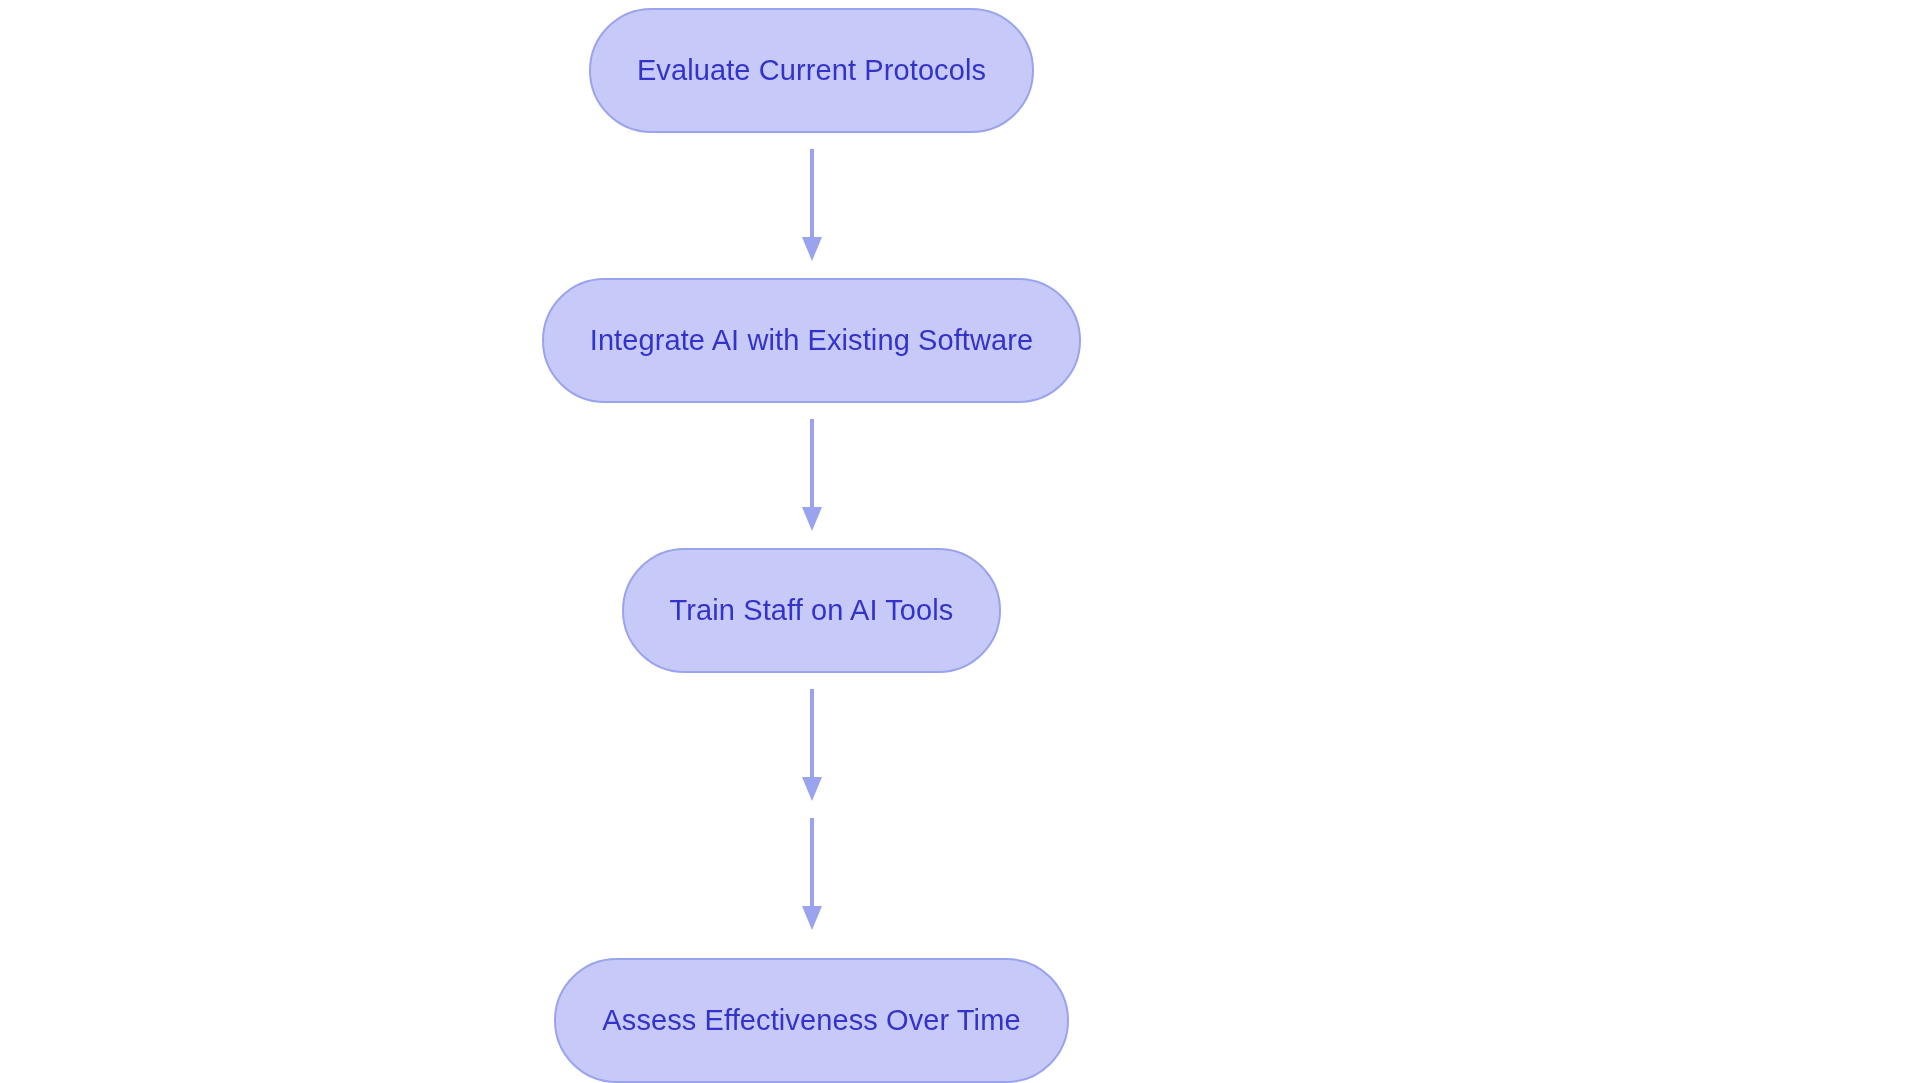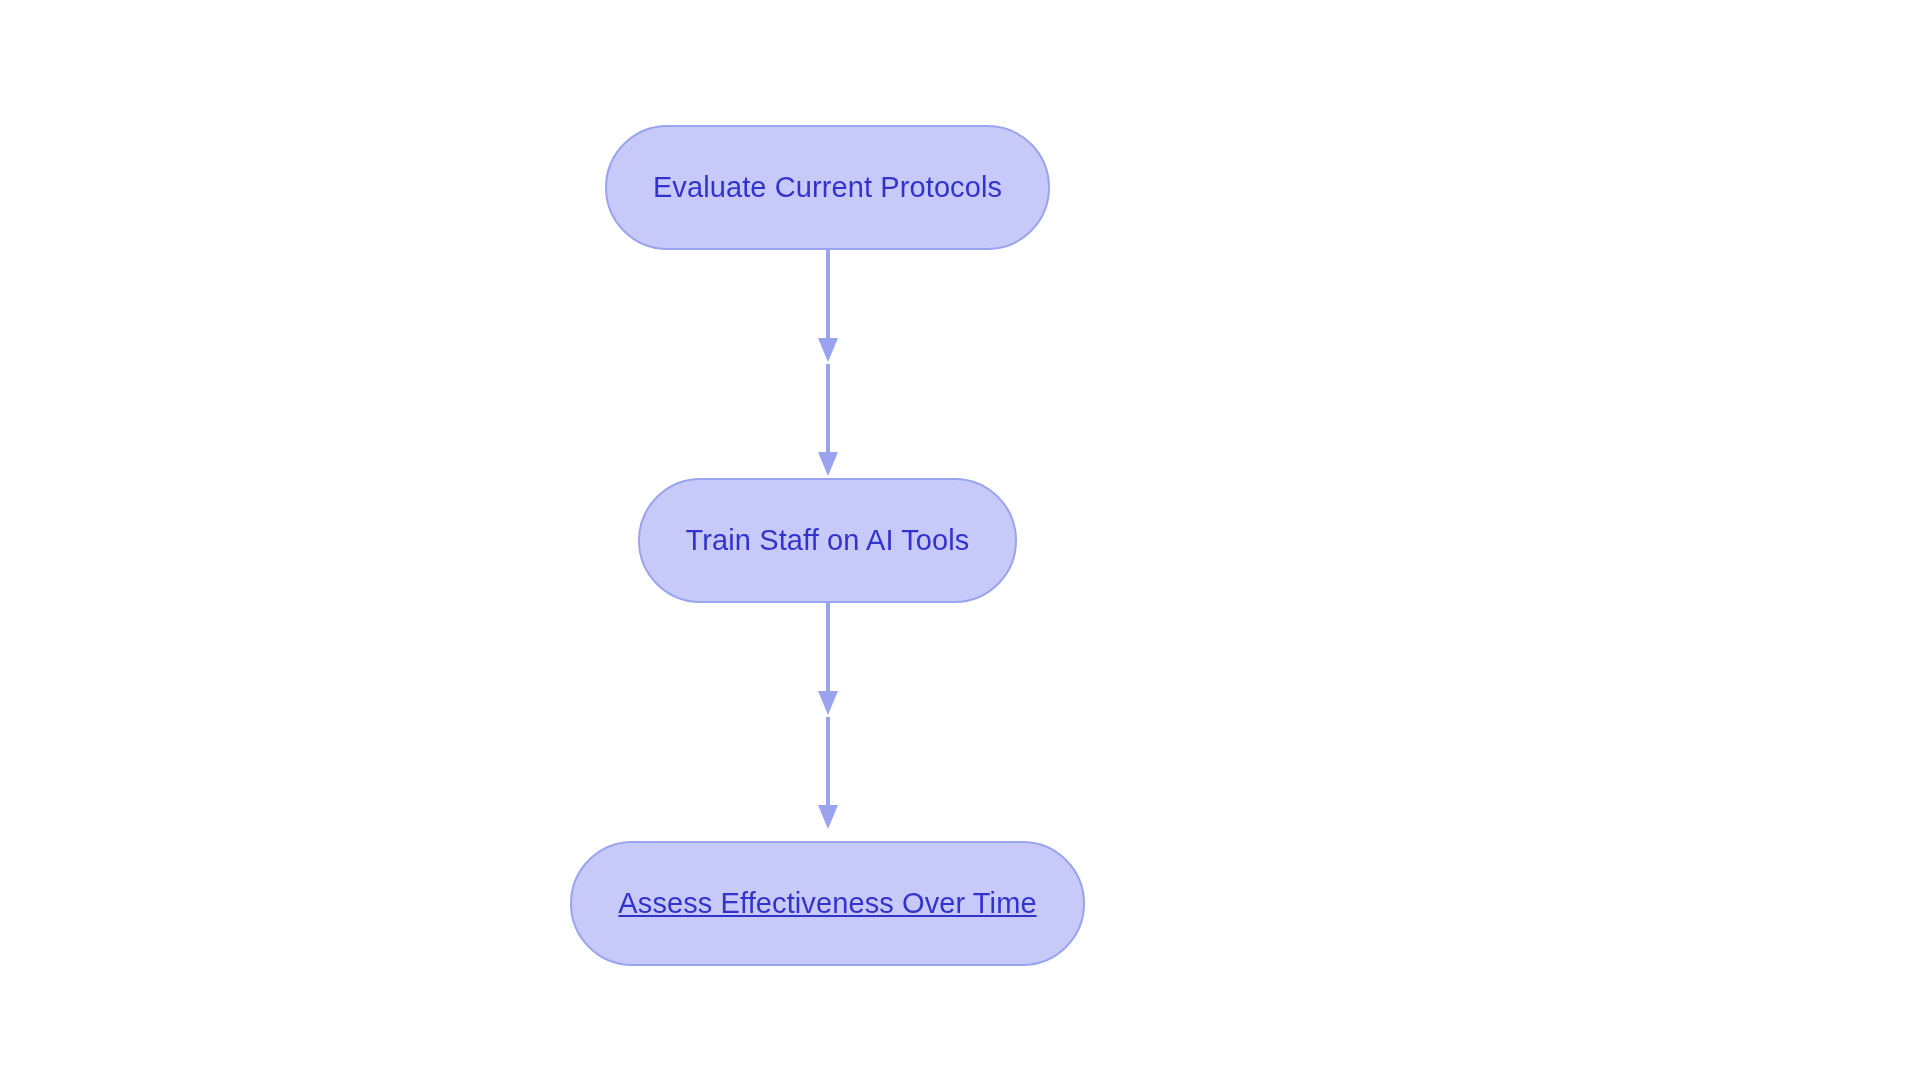--- a/index.html
+++ b/index.html
@@ -31,8 +31,7 @@
     display: flex;
     flex-direction: column;
     align-items: center;
-    justify-content: center;
-    padding-left: 16px;
+    justify-content: space-between;
   }
 
   

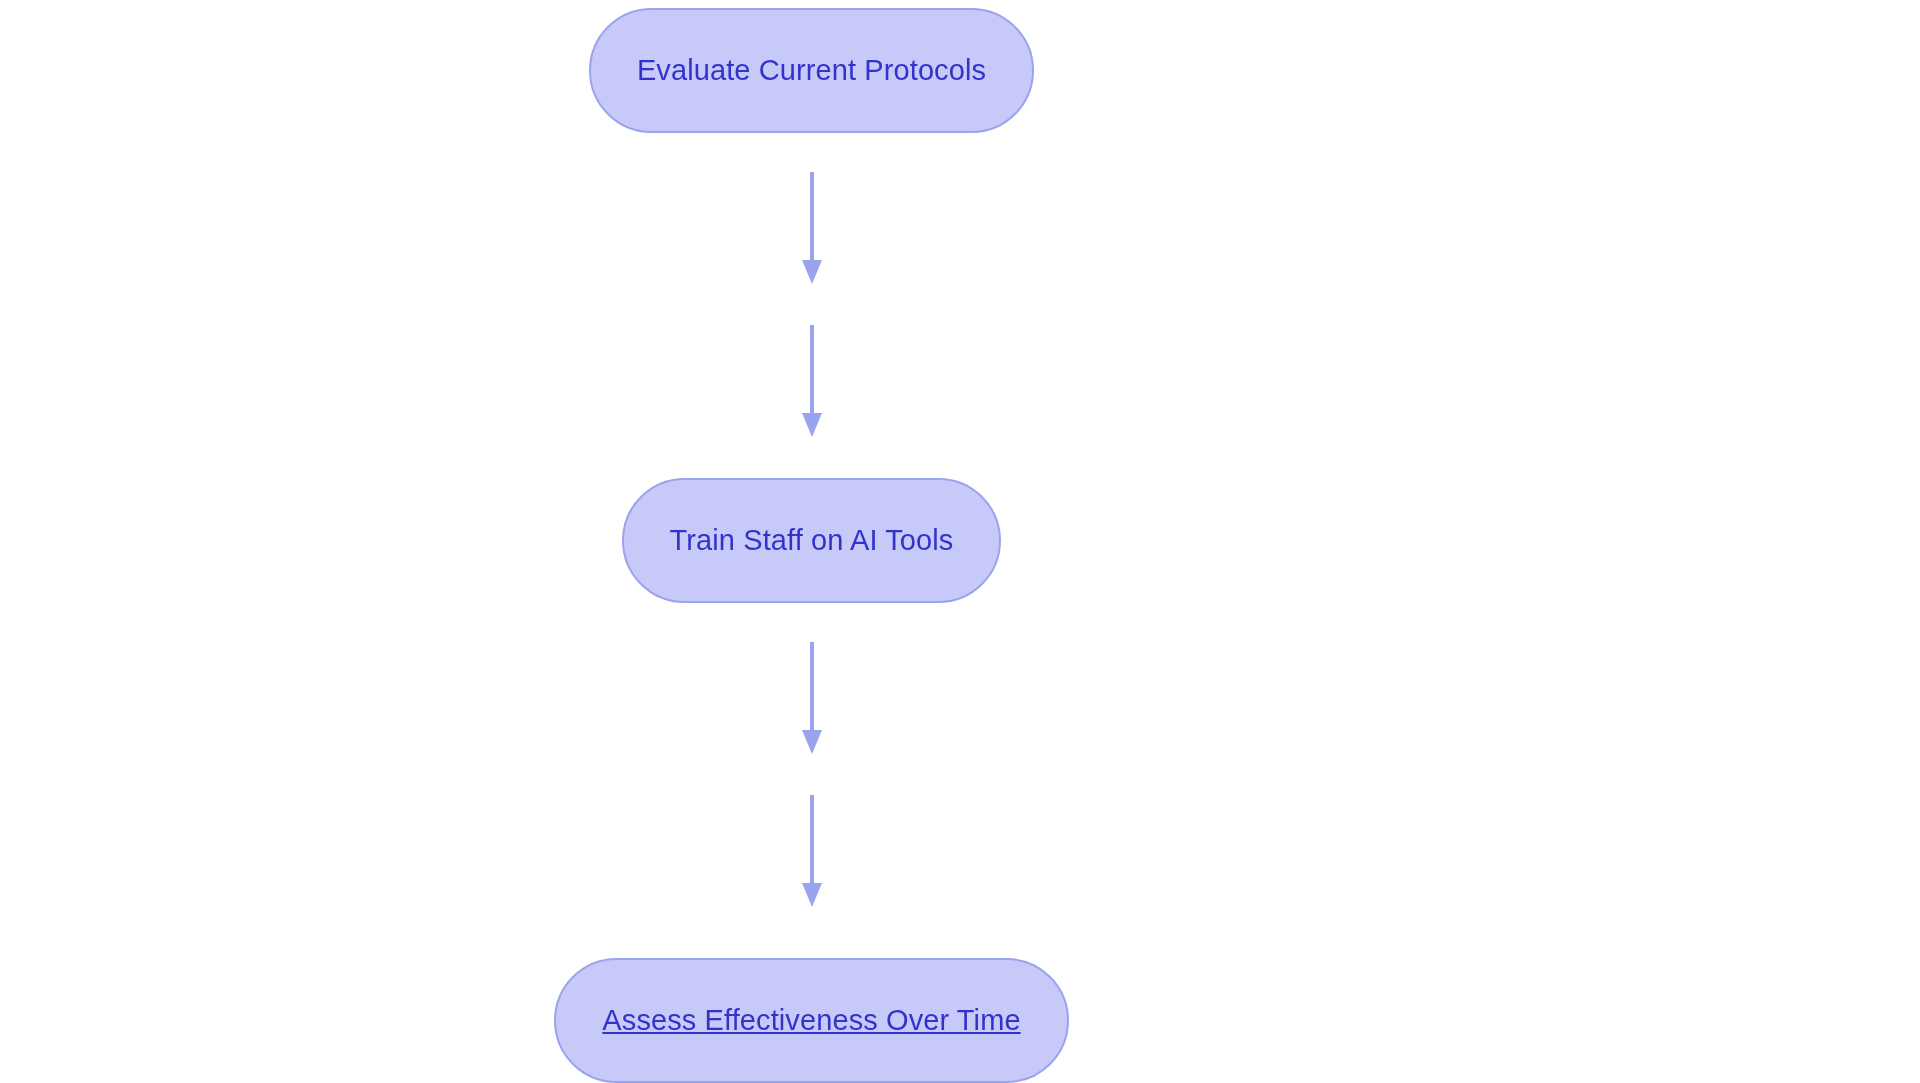--- a/index.html
+++ b/index.html
@@ -98,6 +98,9 @@
       </svg>
     </div>
 
+    <div class="node node-2">
+      <span class="node-label">Integrate AI with Existing Software</span>
+    </div>
 
     <div class="connector">
       <svg viewBox="0 0 26 114" xmlns="http://www.w3.org/2000/svg">

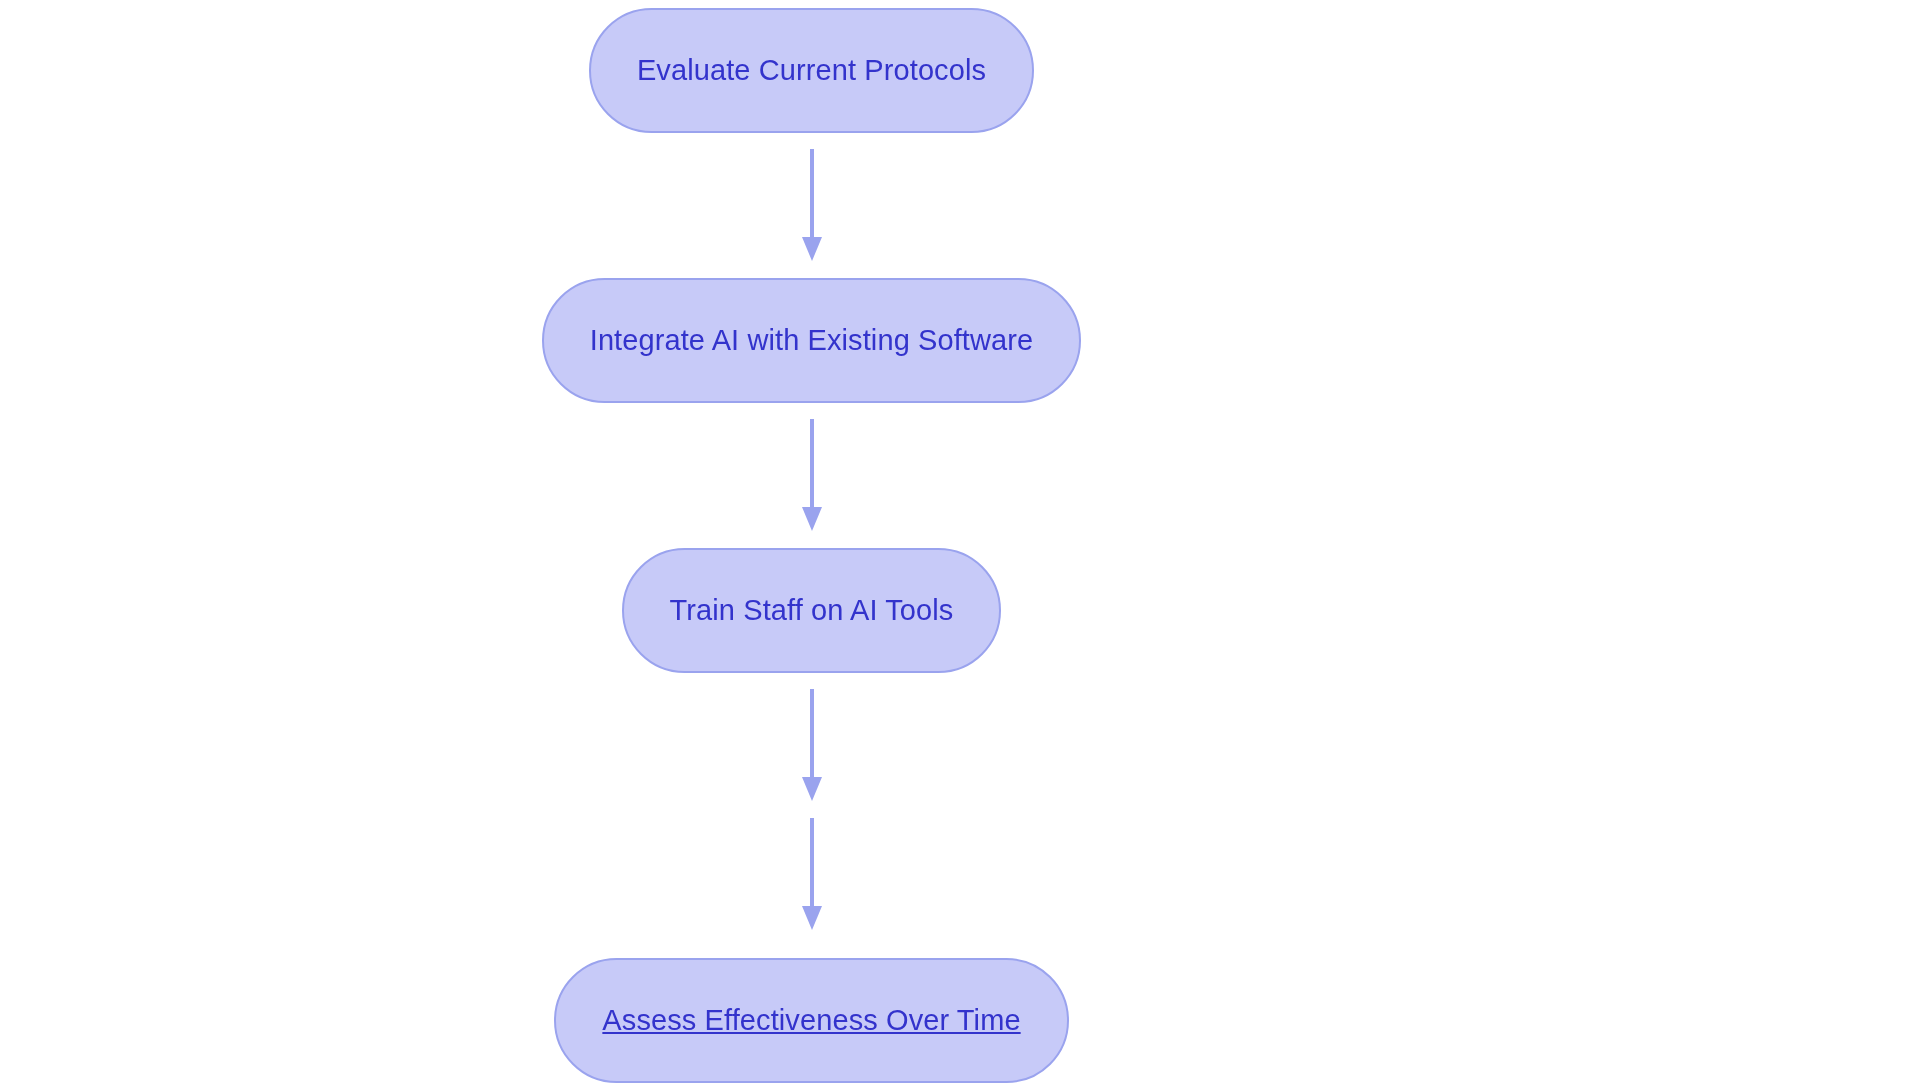--- a/index.html
+++ b/index.html
@@ -64,7 +64,7 @@
   .node-2 { margin-top: 0; }
   .node-3 { margin-top: 0; }
   .node-4 { margin-top: 0; }
-  .node-5 { margin-top: 10px; text-decoration: underline; }
+  .node-5 { margin-top: 10px; }
 
   
   .connector {

